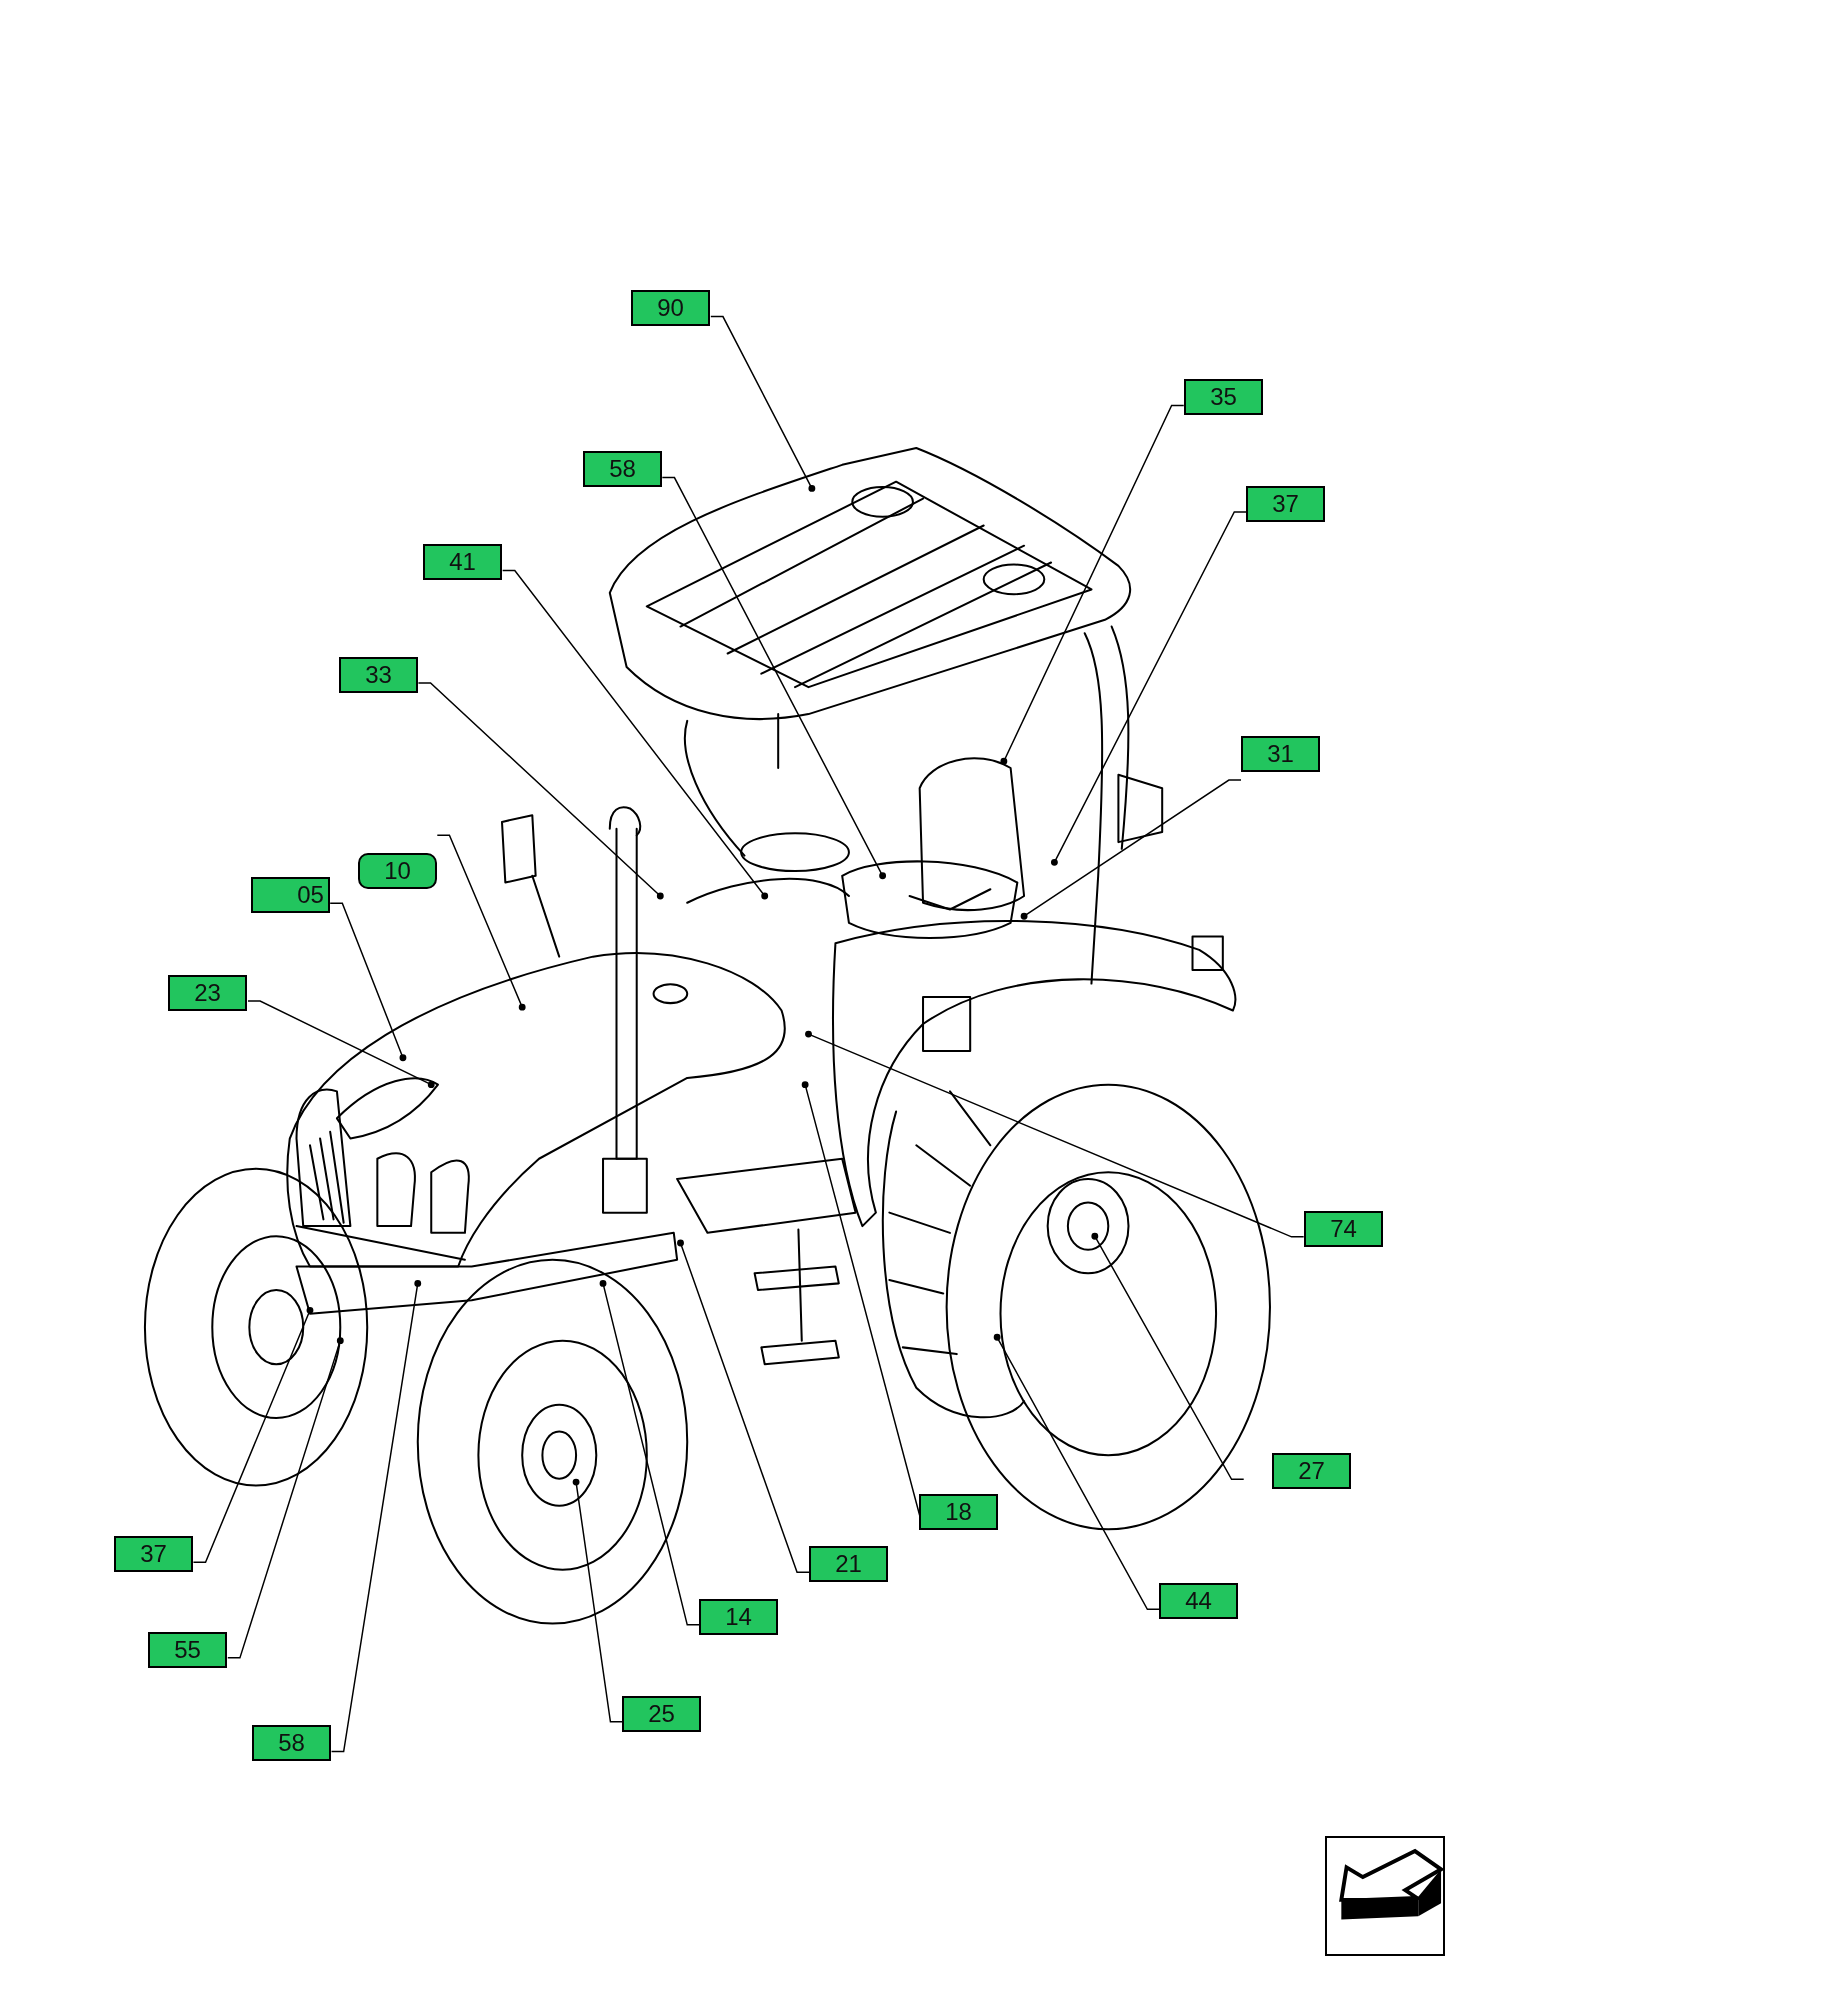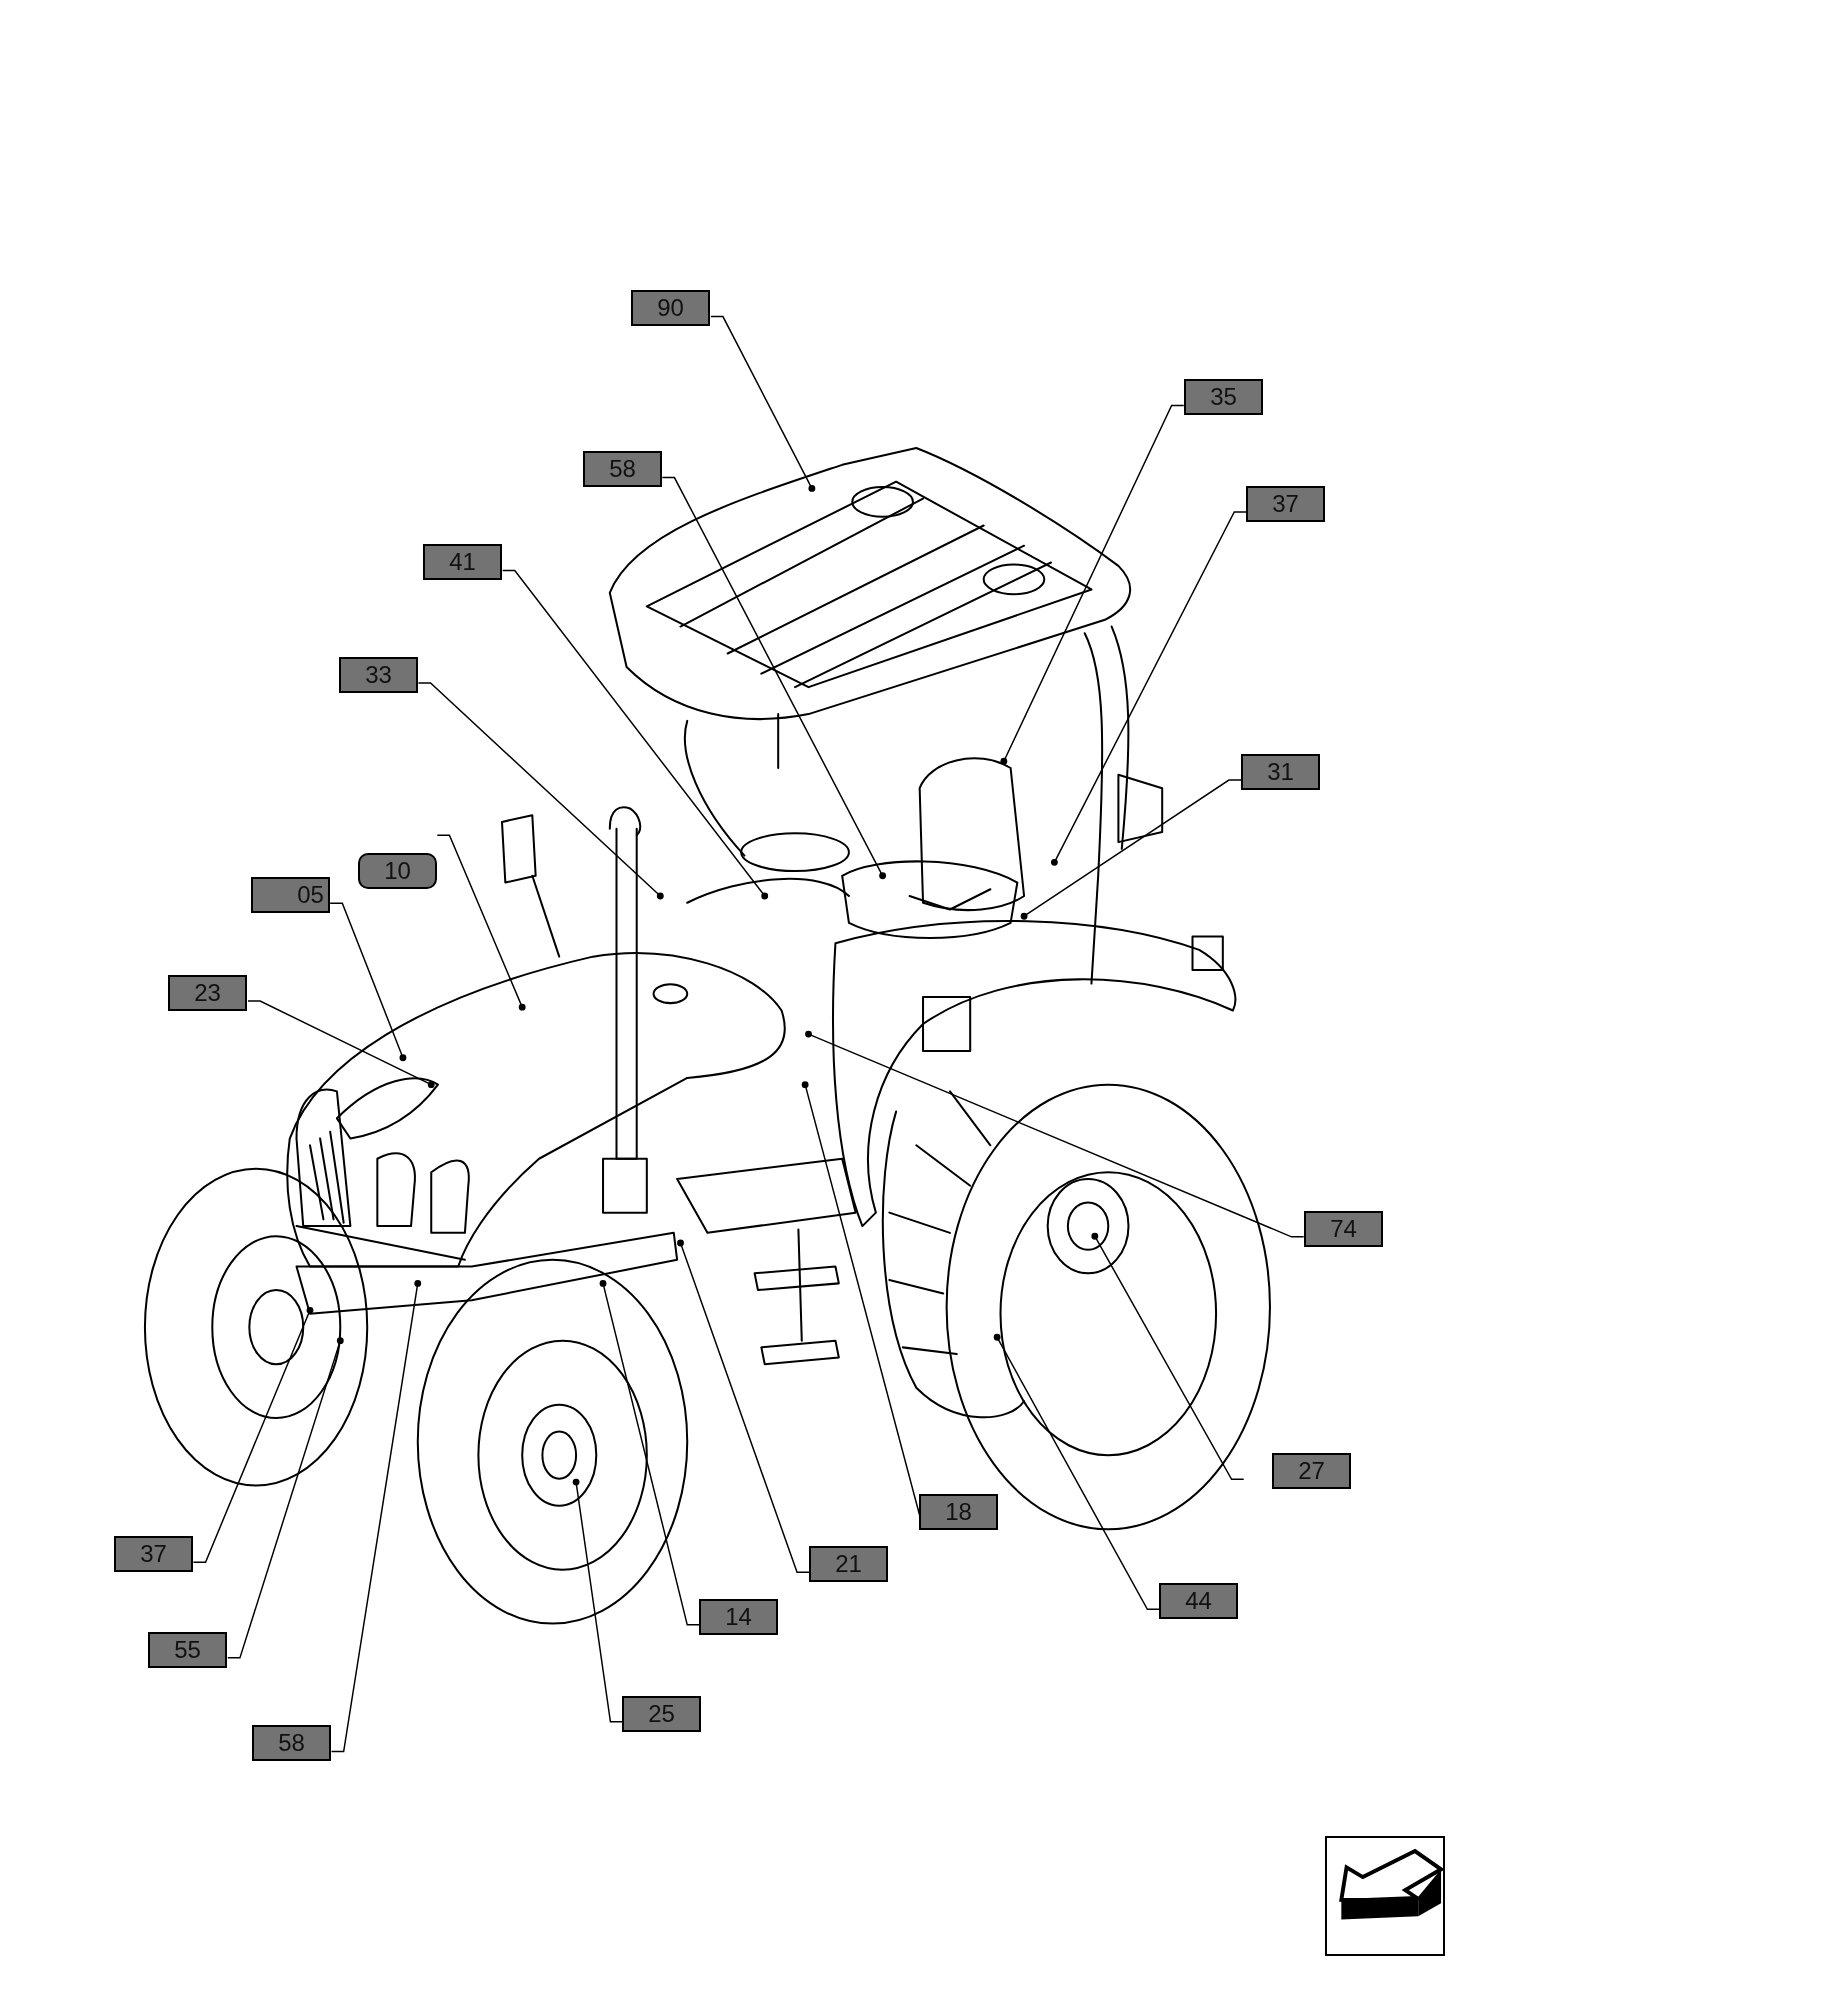--- a/index.html
+++ b/index.html
@@ -7,7 +7,7 @@
          font-family: "Liberation Sans", sans-serif; }
   #drawing { position: absolute; left: 0; top: 0; width: 1840px; height: 2015px; }
   .callout { position: absolute; width: 79px; height: 36px; border: 2px solid #000;
-             background: #737373; box-sizing: border-box; display: flex; align-items: center;
+             background: #22c55e; box-sizing: border-box; display: flex; align-items: center;
              justify-content: center; font-size: 24px; color: #111; cursor: pointer; }
   .nav-arrow { position: absolute; left: 1325px; top: 1836px; width: 120px; height: 120px;
                border: 2.7px solid #000; box-sizing: border-box; background: #fff; cursor: pointer; }

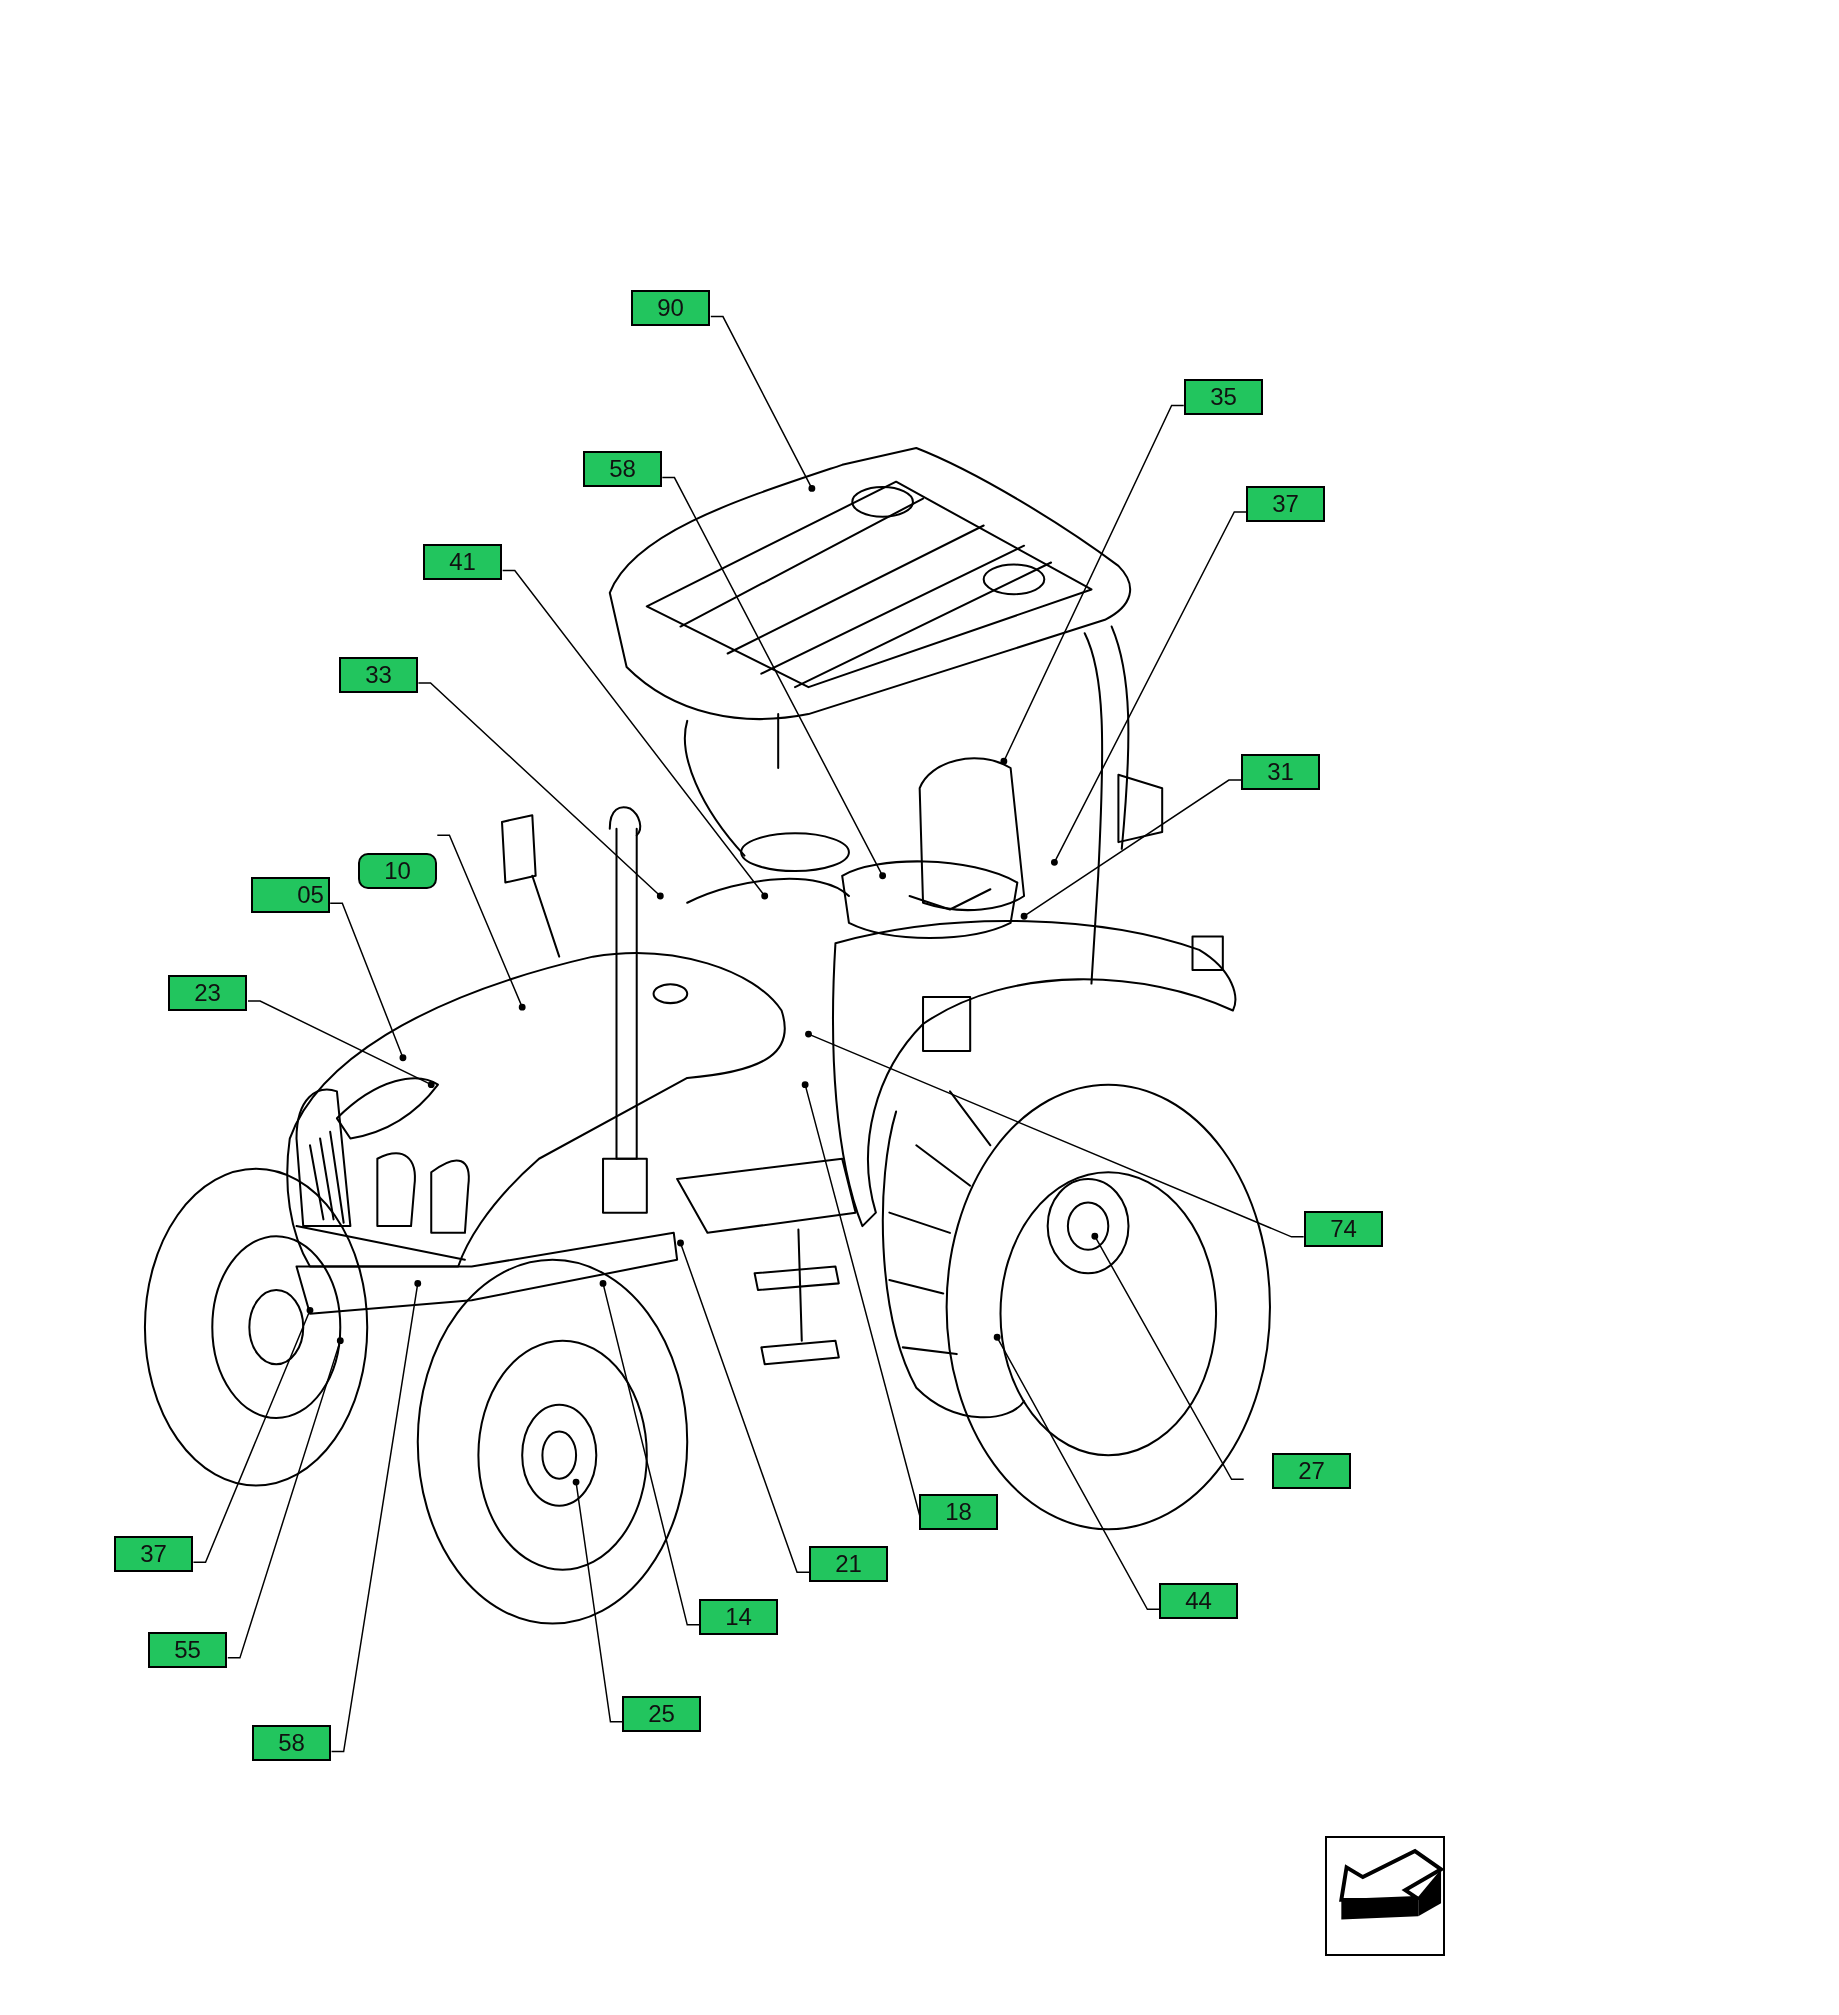--- a/index.html
+++ b/index.html
@@ -167,7 +167,7 @@
     <div class="callout" style="left: 1246px; top: 486px;">37</div>
     <div class="callout" style="left: 423px; top: 544px;">41</div>
     <div class="callout" style="left: 339px; top: 657px; text-align: right;">33</div>
-    <div class="callout" style="left: 1241px; top: 754px;">31</div>
+    <div class="callout" style="left: 1241px; top: 736px;">31</div>
     <div class="callout" style="left: 358px; top: 853px; border-radius: 10px;">10</div>
     <div class="callout" style="left: 251px; top: 877px; padding-left: 40px;">05</div>
     <div class="callout" style="left: 168px; top: 975px;">23</div>

